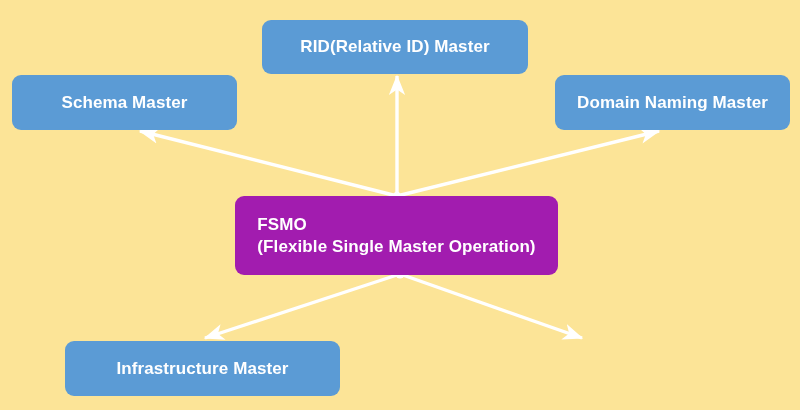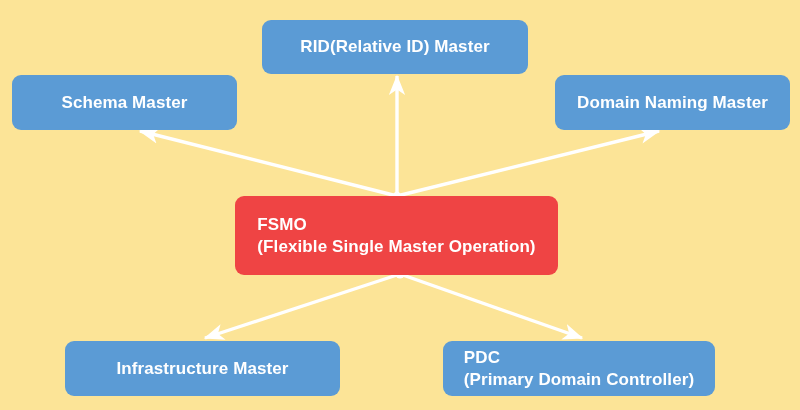--- a/index.html
+++ b/index.html
@@ -45,7 +45,7 @@
     background: #5b9bd5;
   }
   .node-green {
-    background: #ef4444;
+    background: #a21caf;
   }
   .node-label {
     display: block;

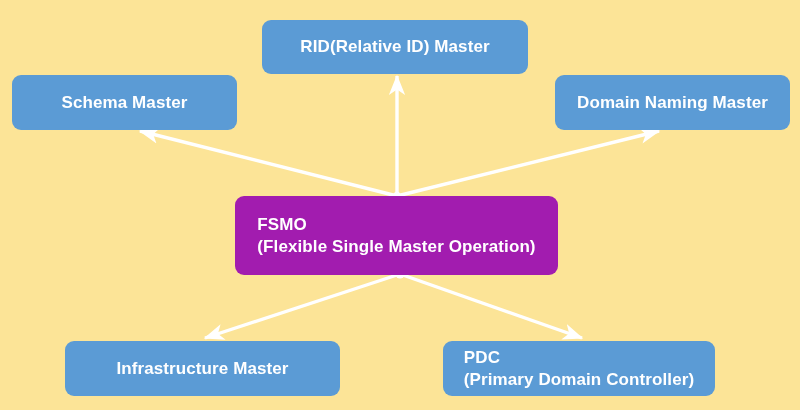--- a/index.html
+++ b/index.html
@@ -107,10 +107,6 @@
     <span class="node-label">Infrastructure Master</span>
   </div>
 
-  <div class="node node-blue" id="node-pdc">
-    <span class="node-label">PDC
-(Primary Domain Controller)</span>
-  </div>
 
 </div>
 

